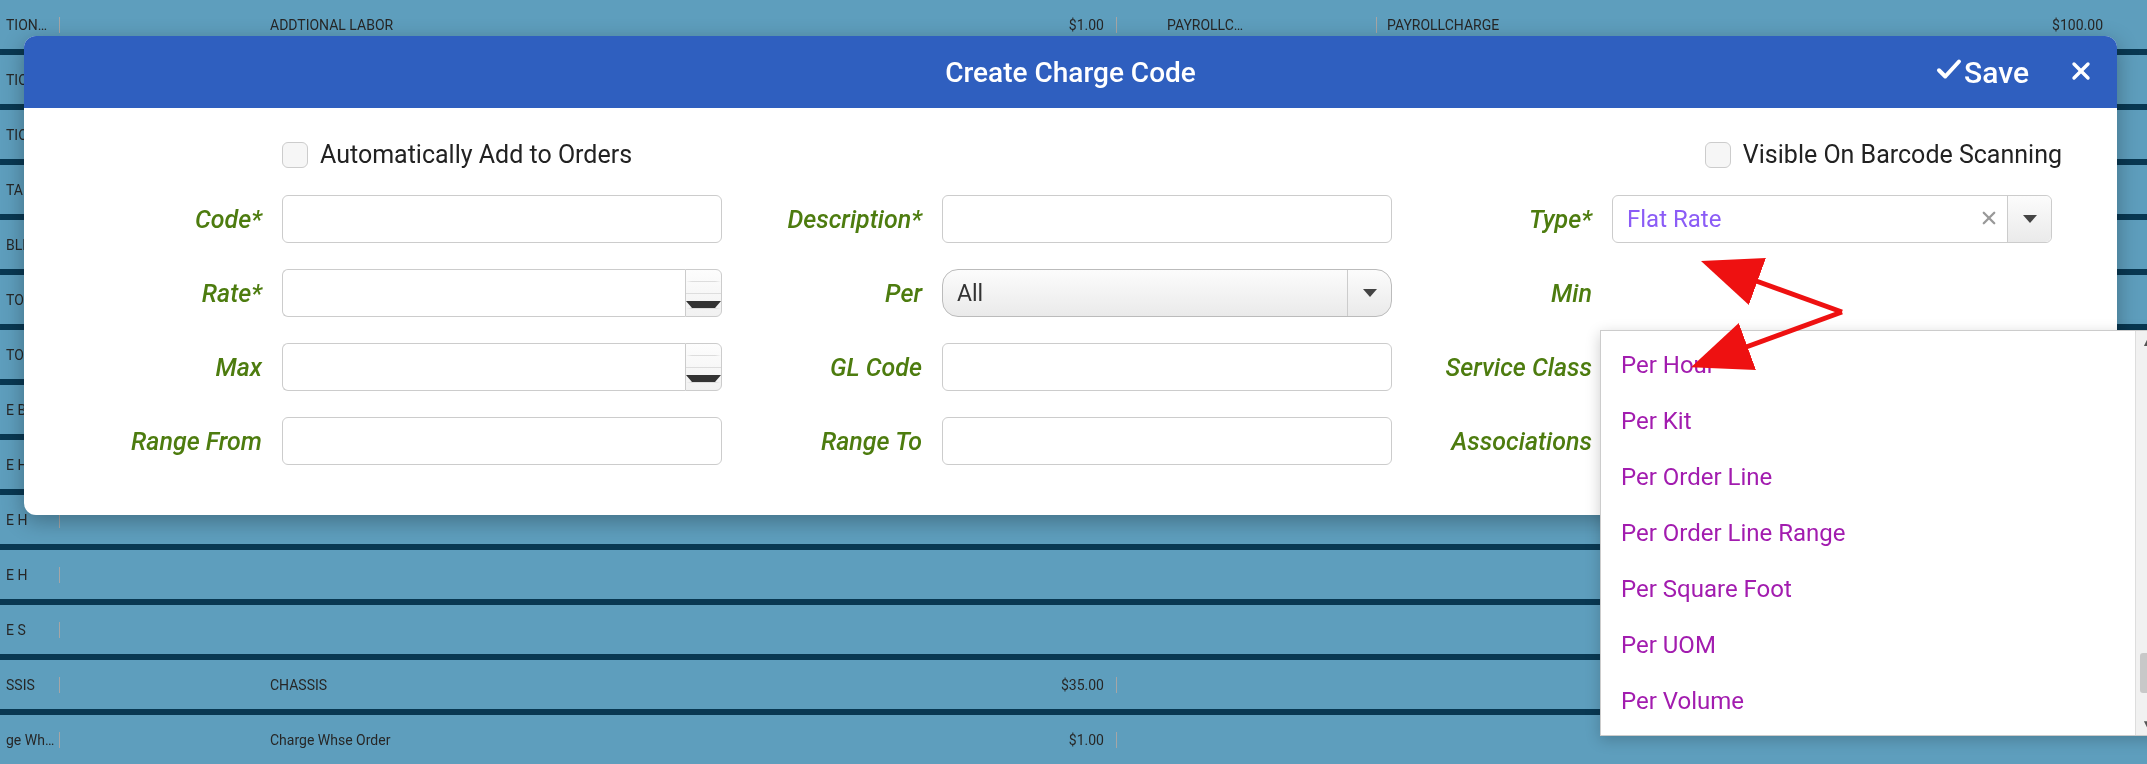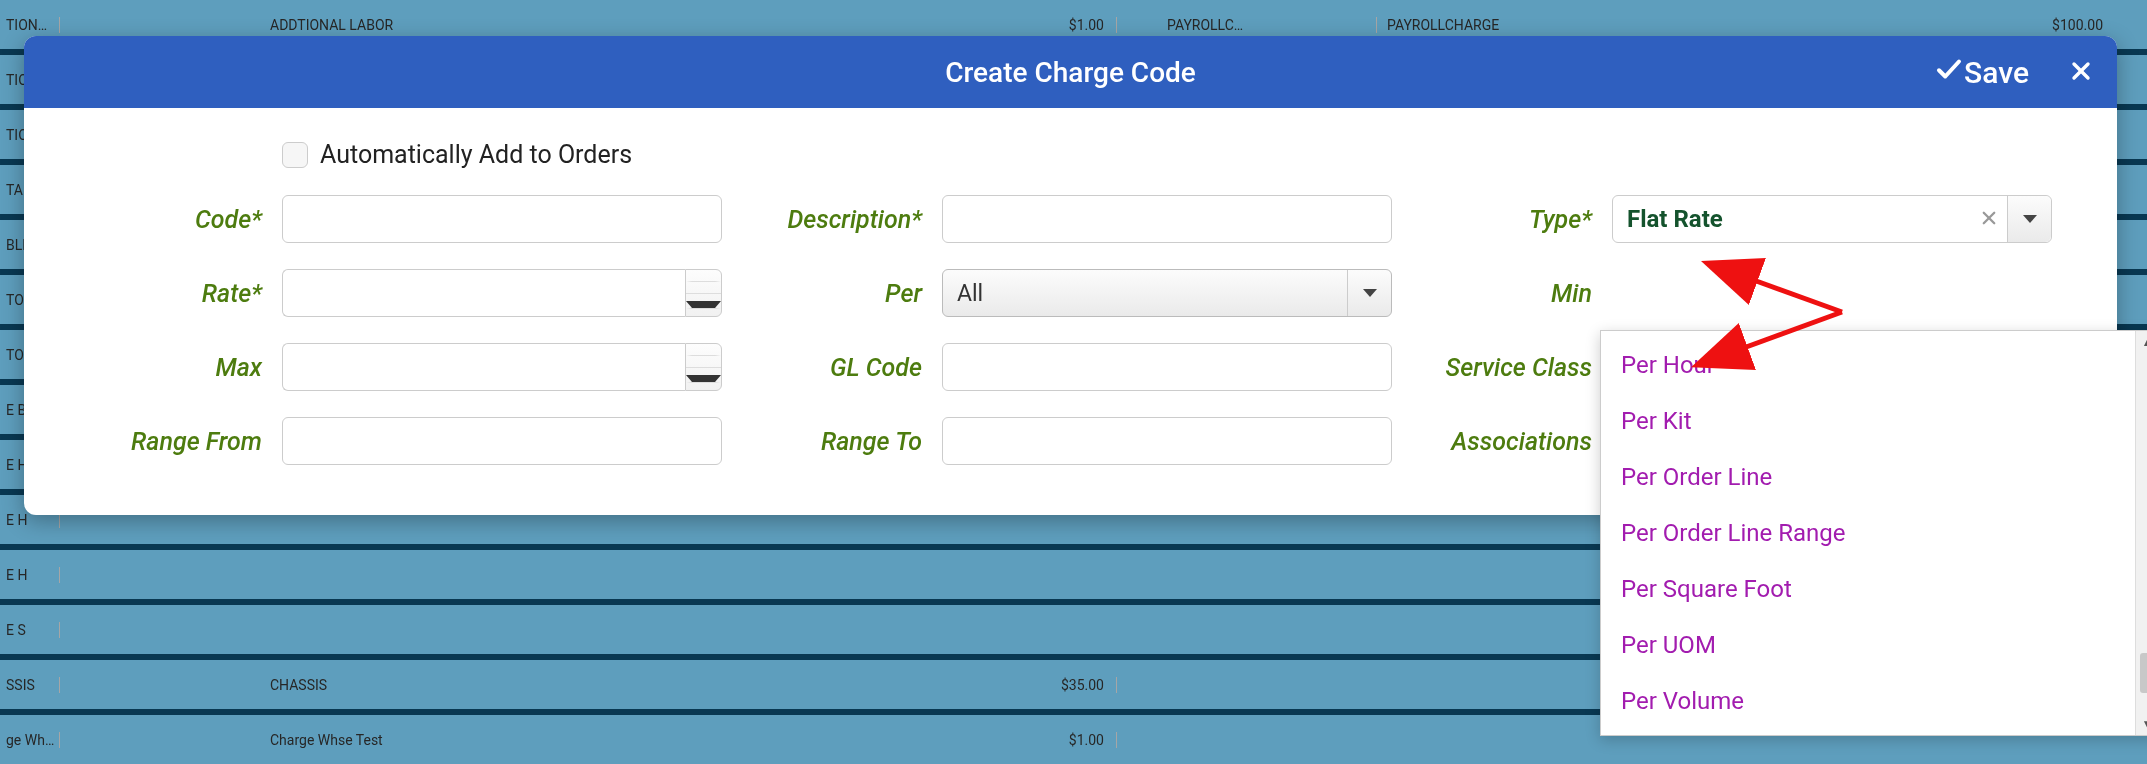--- a/index.html
+++ b/index.html
@@ -476,6 +476,10 @@
       <div class="checkbox-wrap">
         <div class="cb"></div>
         <span>Automatically Add to Orders</span>
+      </div>
+      <div class="checkbox-wrap">
+        <div class="cb"></div>
+        <span>Visible On Barcode Scanning</span>
       </div>
     </div>
 

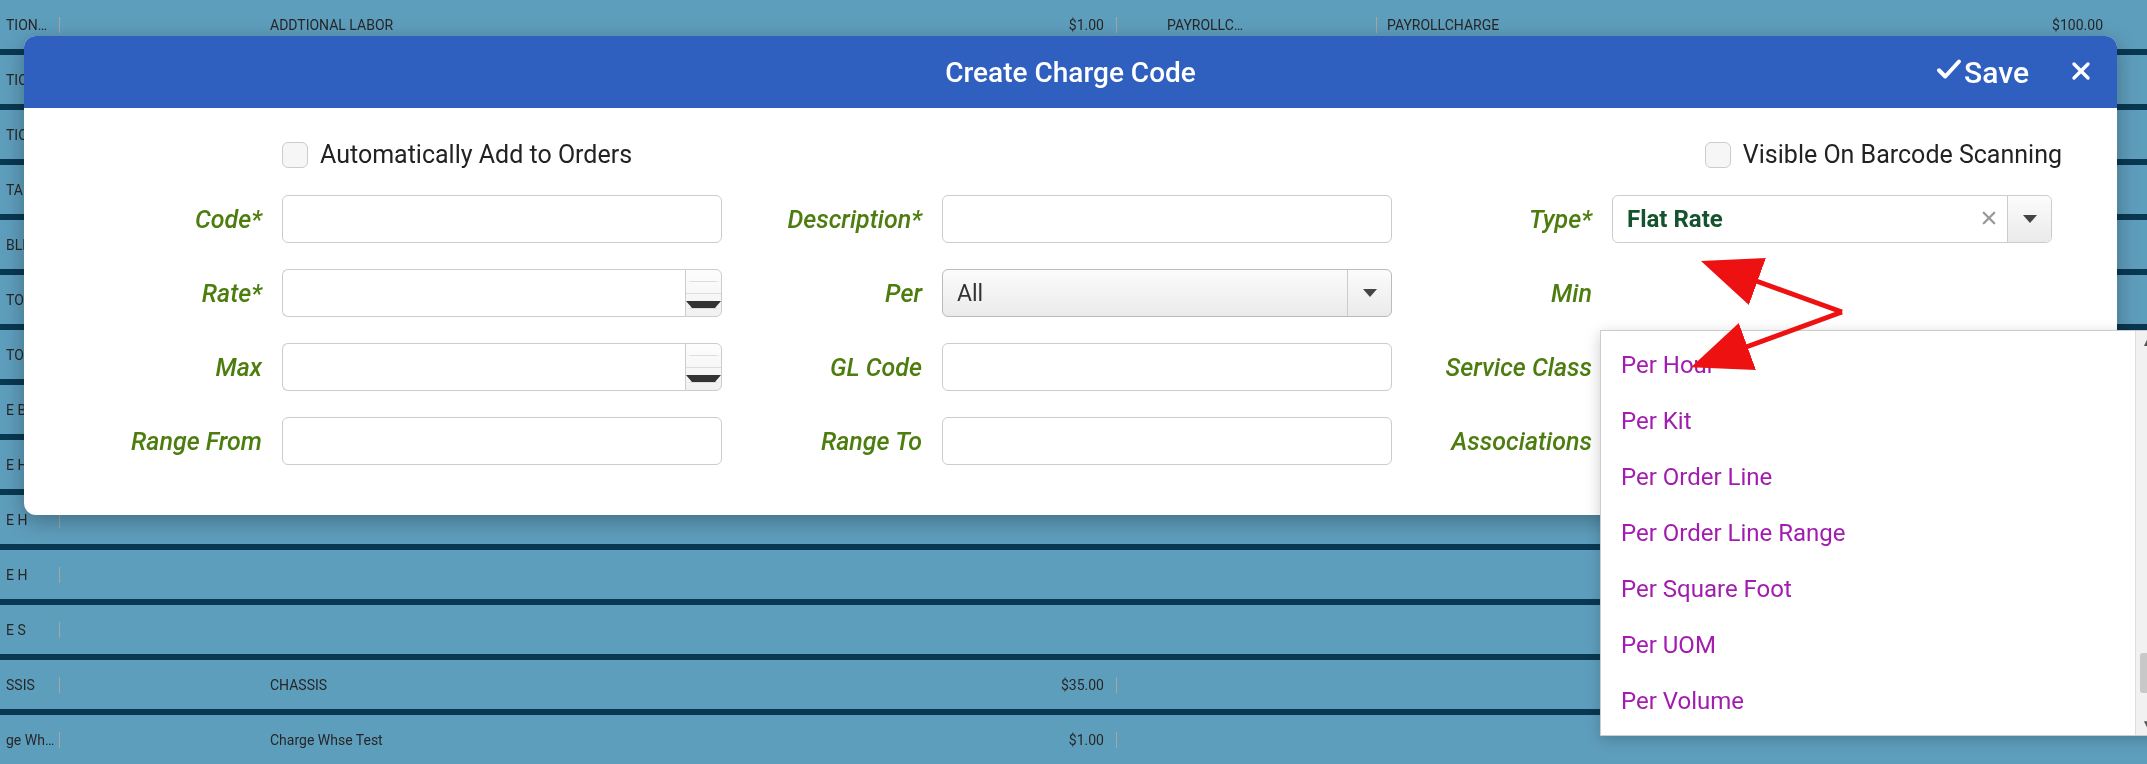--- a/index.html
+++ b/index.html
@@ -197,8 +197,7 @@
     flex: 1;
     padding: 0 14px;
     font-size: 24px;
-    color: #14532d;
-    font-weight: bold;
+    color: #8b5cf6;
   }
   .combo-clear {
     width: 36px;

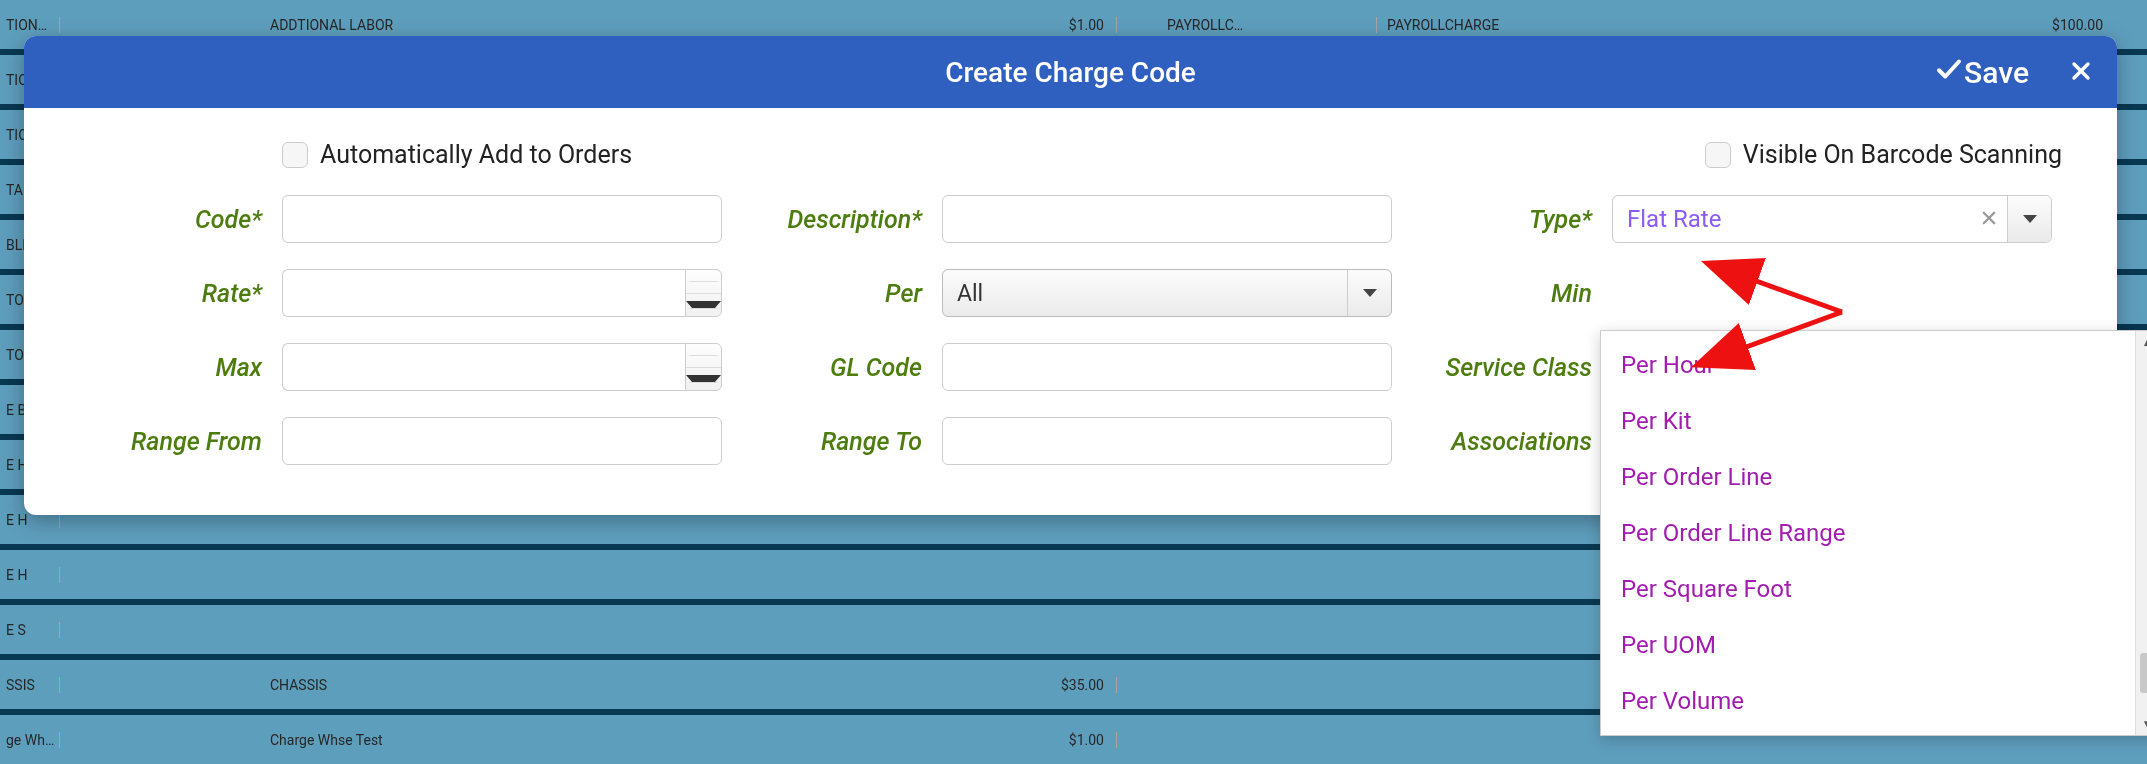--- a/index.html
+++ b/index.html
@@ -164,7 +164,7 @@
     width: 100%;
     height: 48px;
     border: 1px solid #bbb;
-    border-radius: 6px;
+    border-radius: 16px;
     background: linear-gradient(#fcfcfc,#eaeaea);
     align-items: center;
   }

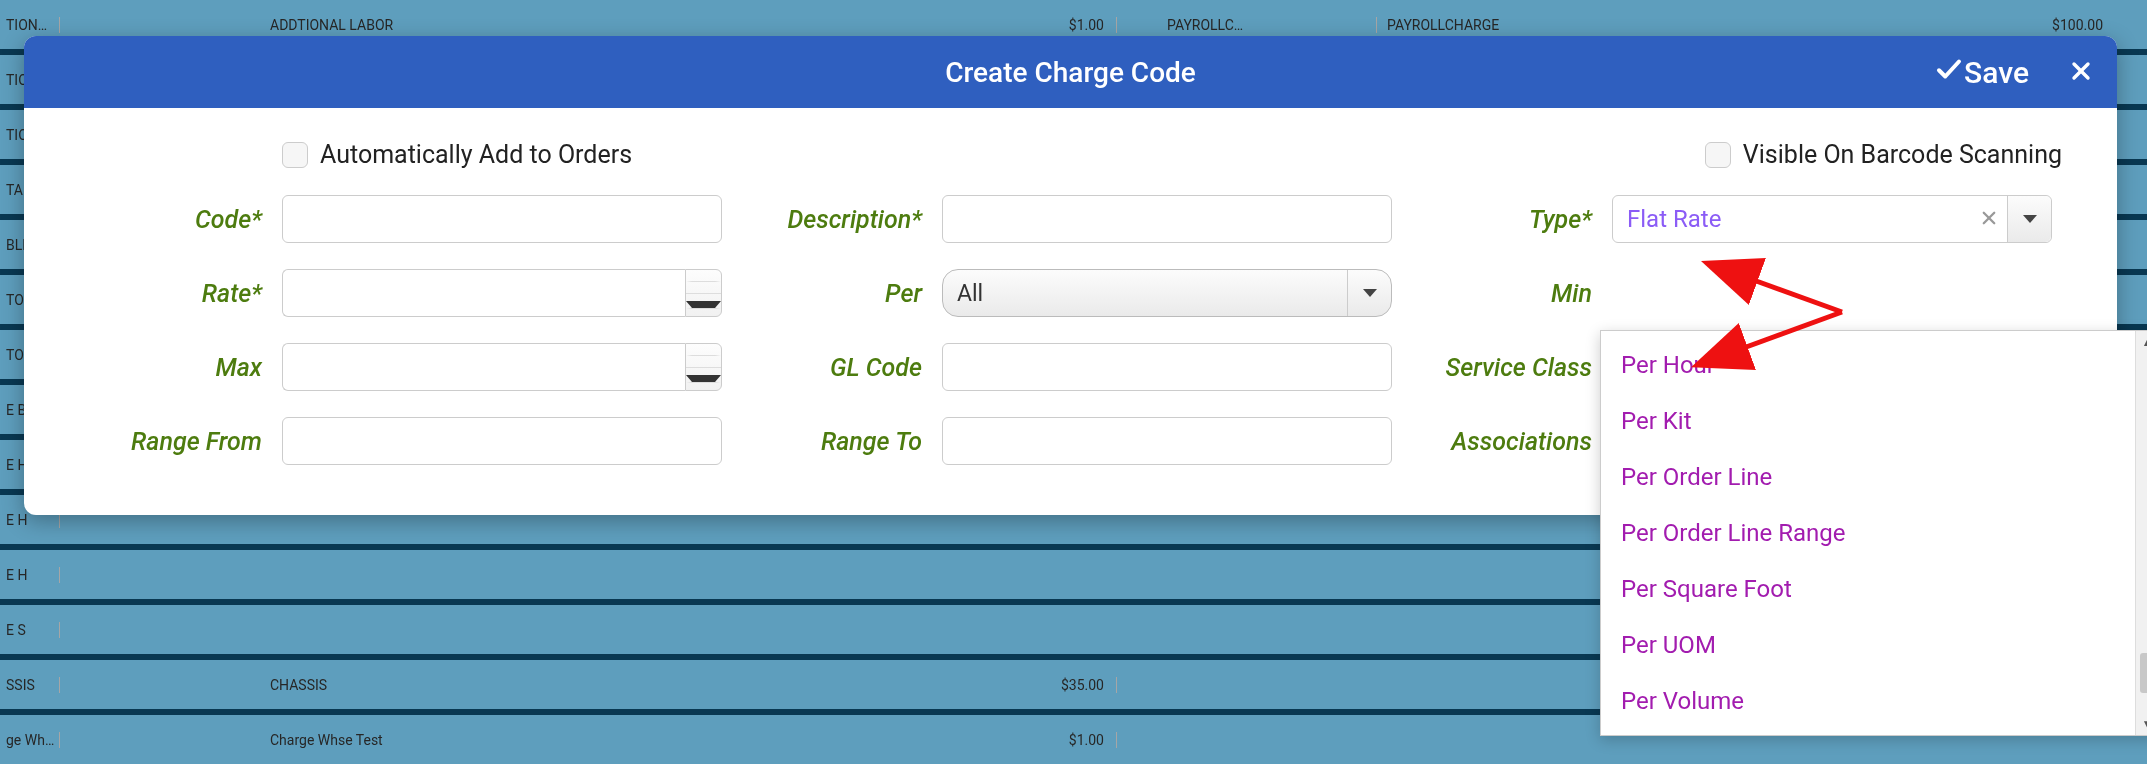--- a/index.html
+++ b/index.html
@@ -437,7 +437,7 @@
     <div class="bg-row">
       <div class="bg-cell-a">ge Wh…</div>
       <div class="bg-cell-b"></div>
-      <div class="bg-cell-c">Charge Whse Test</div>
+      <div class="bg-cell-c">Charge Whse Order</div>
       <div class="bg-cell-d">$1.00</div>
       <div class="bg-cell-e"></div>
       <div class="bg-cell-f"></div>

